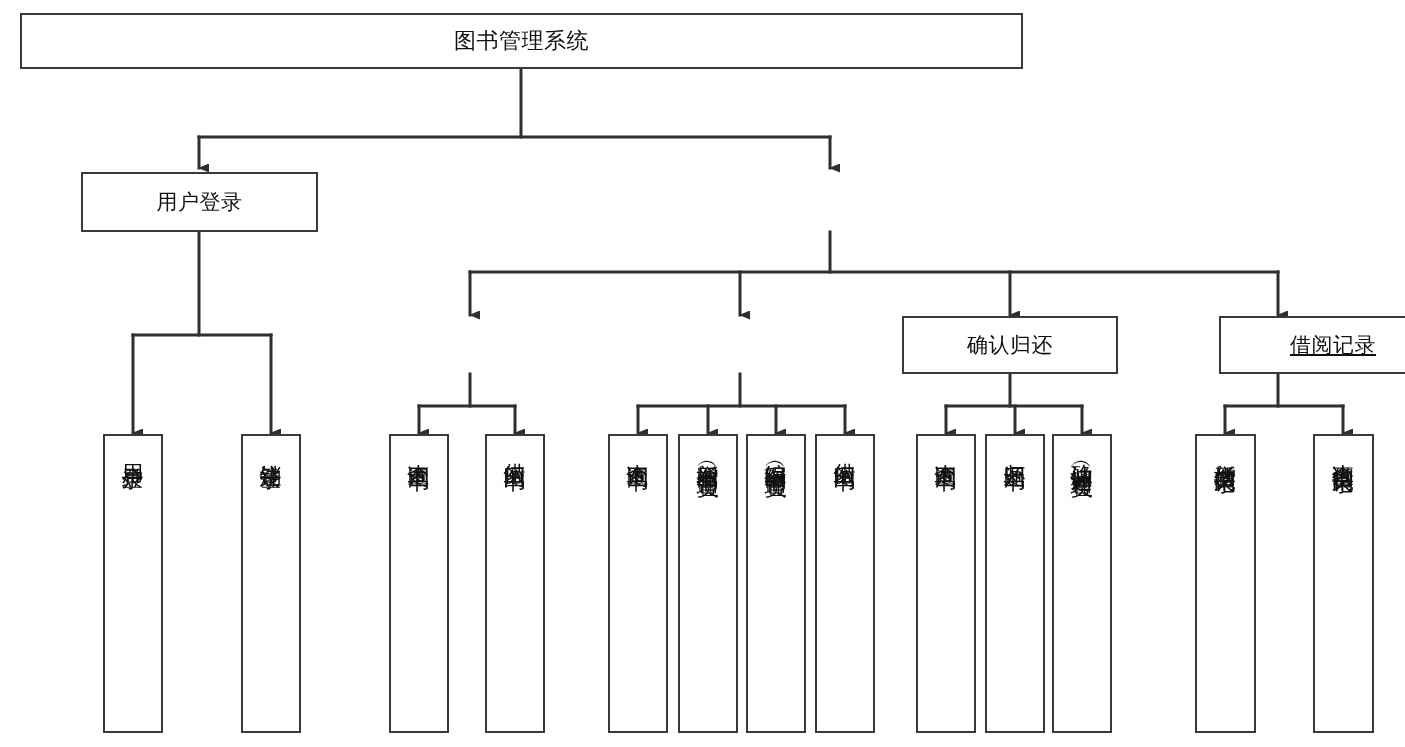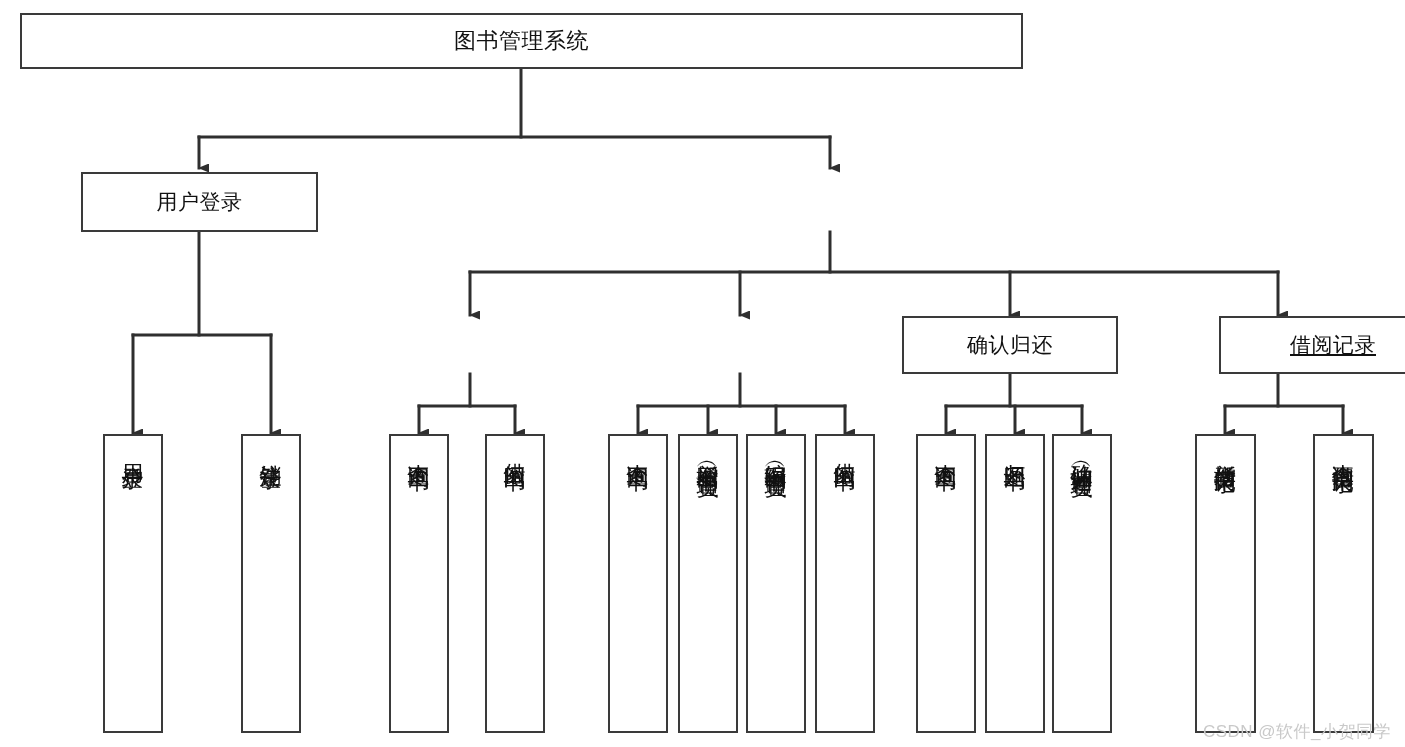--- a/index.html
+++ b/index.html
@@ -197,7 +197,6 @@
     <span class="lbl">查询借阅记录</span>
   </div>
 
-  <div class="watermark">CSDN @软件_小贺同学</div>
 </div>
 
 </body></html>

